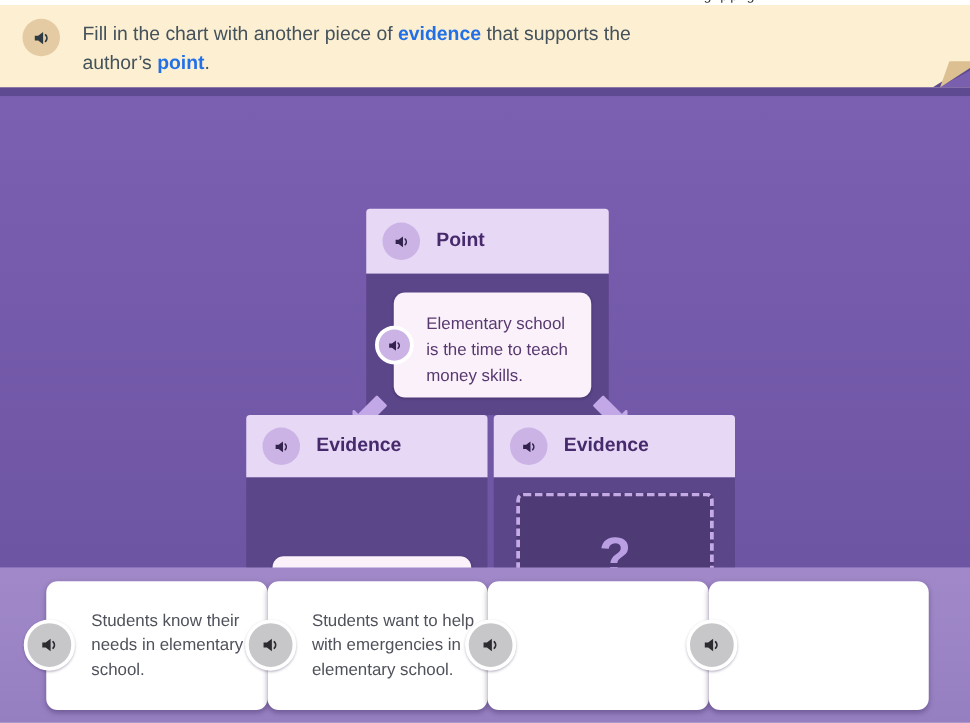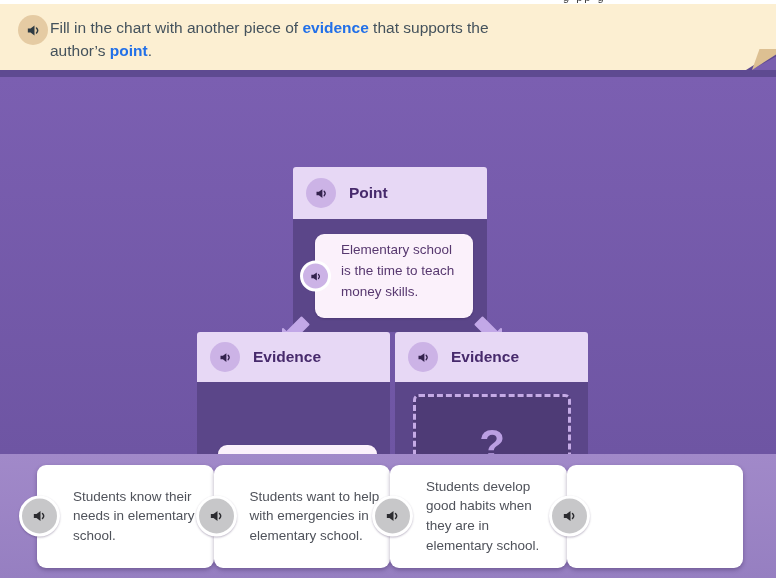--- a/index.html
+++ b/index.html
@@ -14,7 +14,7 @@
   .banner{position:absolute;left:0;top:4px;width:776px;height:66px;background:#fcefd2;}
   .banner-speaker{position:absolute;left:18px;top:11px;width:30px;height:30px;border-radius:50%;
     background:#e5cba3;display:flex;align-items:center;justify-content:center;cursor:pointer;}
-  .banner-text{position:absolute;left:50px;top:12px;width:490px;font-size:15.5px;line-height:1.5;color:#44525c;}
+  .banner-text{position:absolute;left:66px;top:12px;width:490px;font-size:15.5px;line-height:1.5;color:#44525c;}
   .vocab{color:#2270e8;font-weight:bold;cursor:pointer;}
   .fold{position:absolute;right:0;bottom:0;width:30px;height:26px;}
   .fold .f-shadow{position:absolute;inset:0;background:#5e4a91;clip-path:polygon(0 100%,100% 28%,100% 100%);}

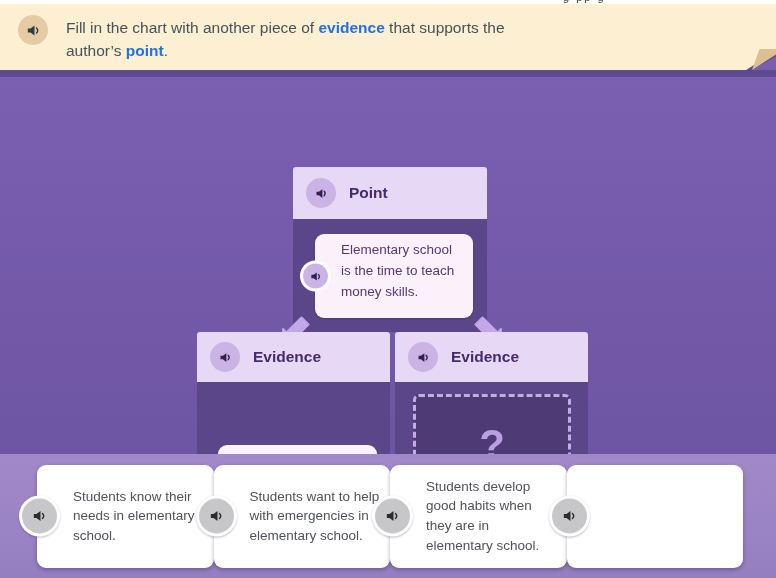--- a/index.html
+++ b/index.html
@@ -33,7 +33,7 @@
   .point-header{position:absolute;left:96px;top:0;width:194px;height:52px;}
   .stem{position:absolute;left:96px;top:52px;width:194px;height:113px;background:#5b4689;}
 
-  .speech-card{position:absolute;background:#fbf1fb;border-radius:9px;display:flex;align-items:flex-start;
+  .speech-card{position:absolute;background:#fbf1fb;border-radius:9px;display:flex;align-items:flex-end;
     box-shadow:0 1px 2px rgba(30,10,60,.25);}
   .speech-card .txt{padding:6px 9px 6px 26px;font-size:13.5px;line-height:1.55;color:#57386f;}
   .card-speaker{position:absolute;left:-15px;top:50%;transform:translateY(-50%);width:25px;height:25px;

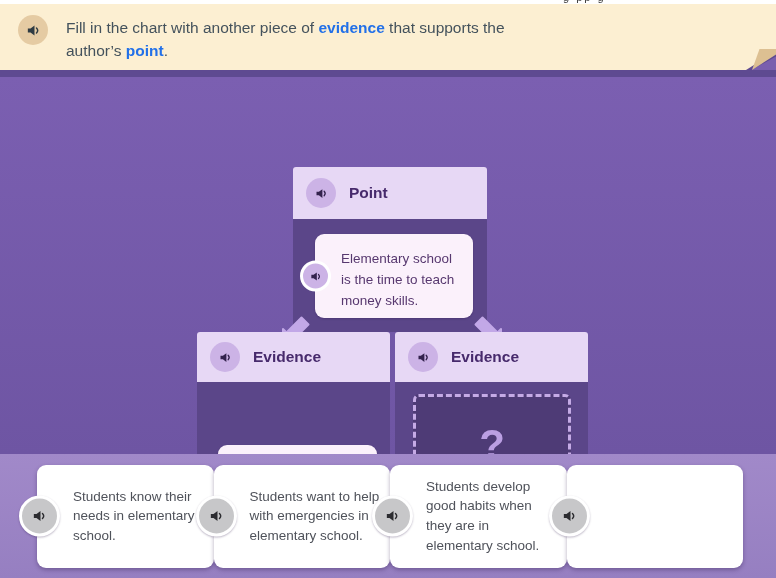--- a/index.html
+++ b/index.html
@@ -199,7 +199,6 @@
             <path d="M16.2 8.4a5.2 5.2 0 0 1 0 7.2" fill="none" stroke="#2c2c30" stroke-width="2" stroke-linecap="round"></path>
           </svg>
         </div>
-        <div class="txt">Students develop good habits when they are in elementary school.</div>
       </div>
 
       <div class="option-card">

